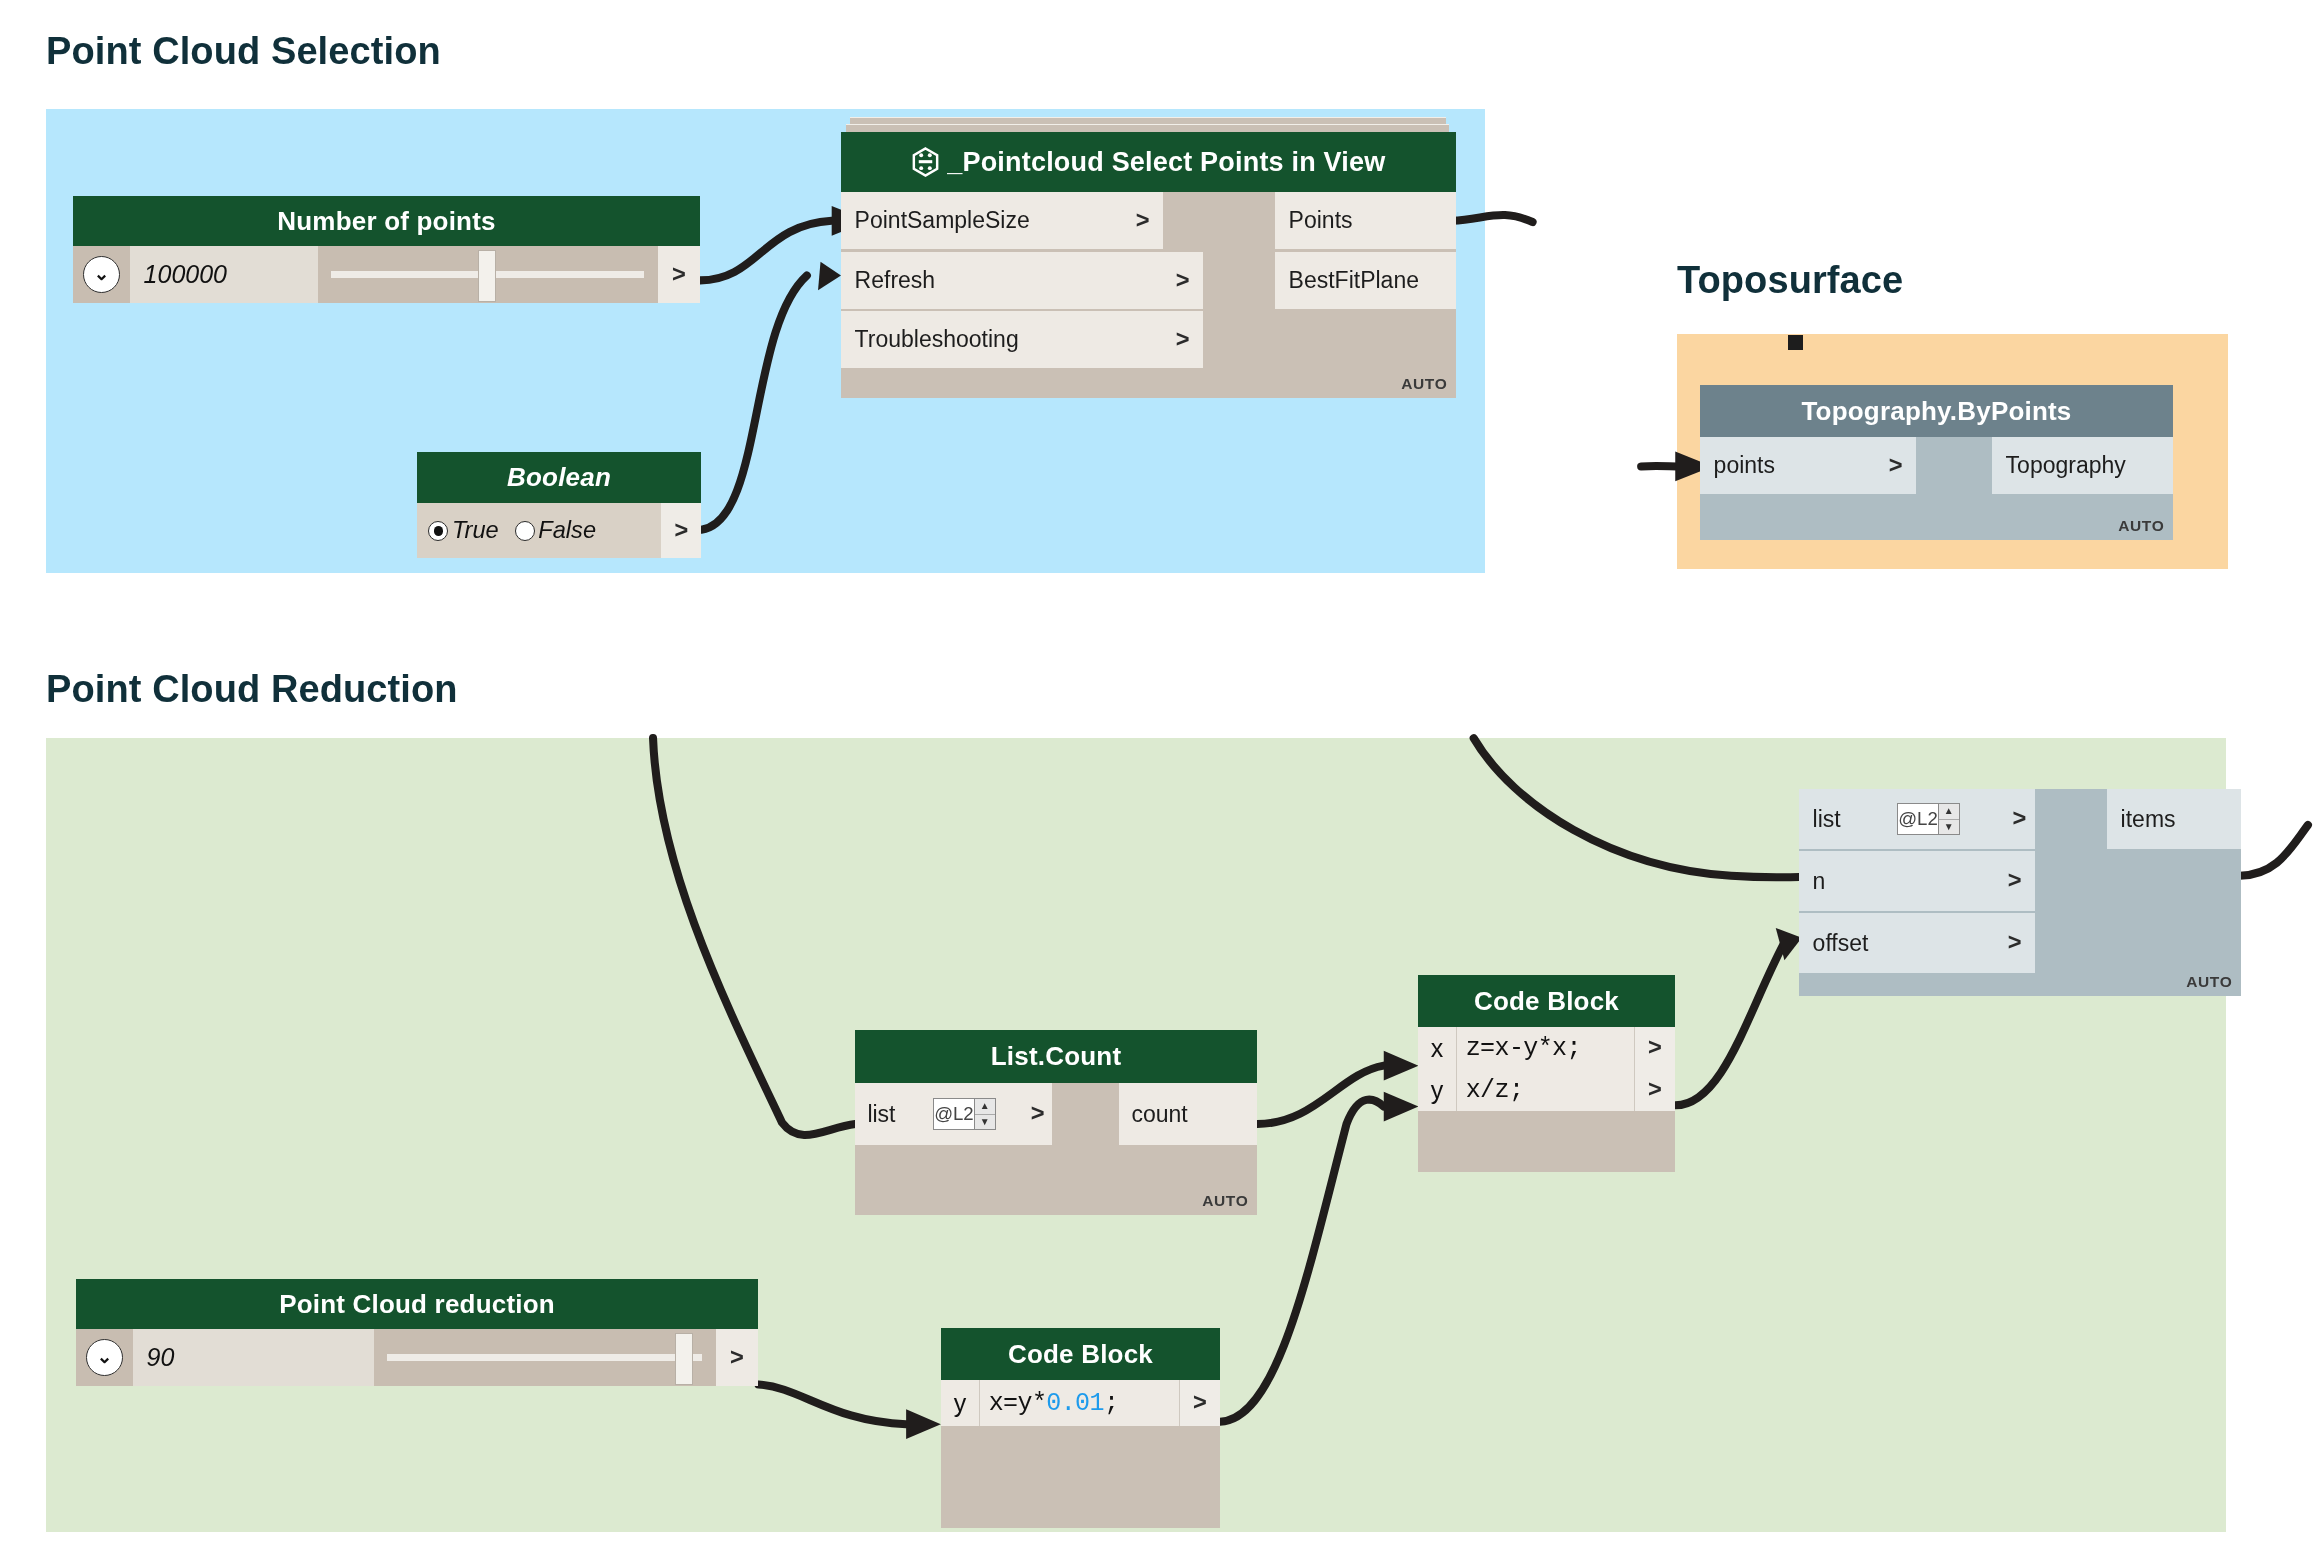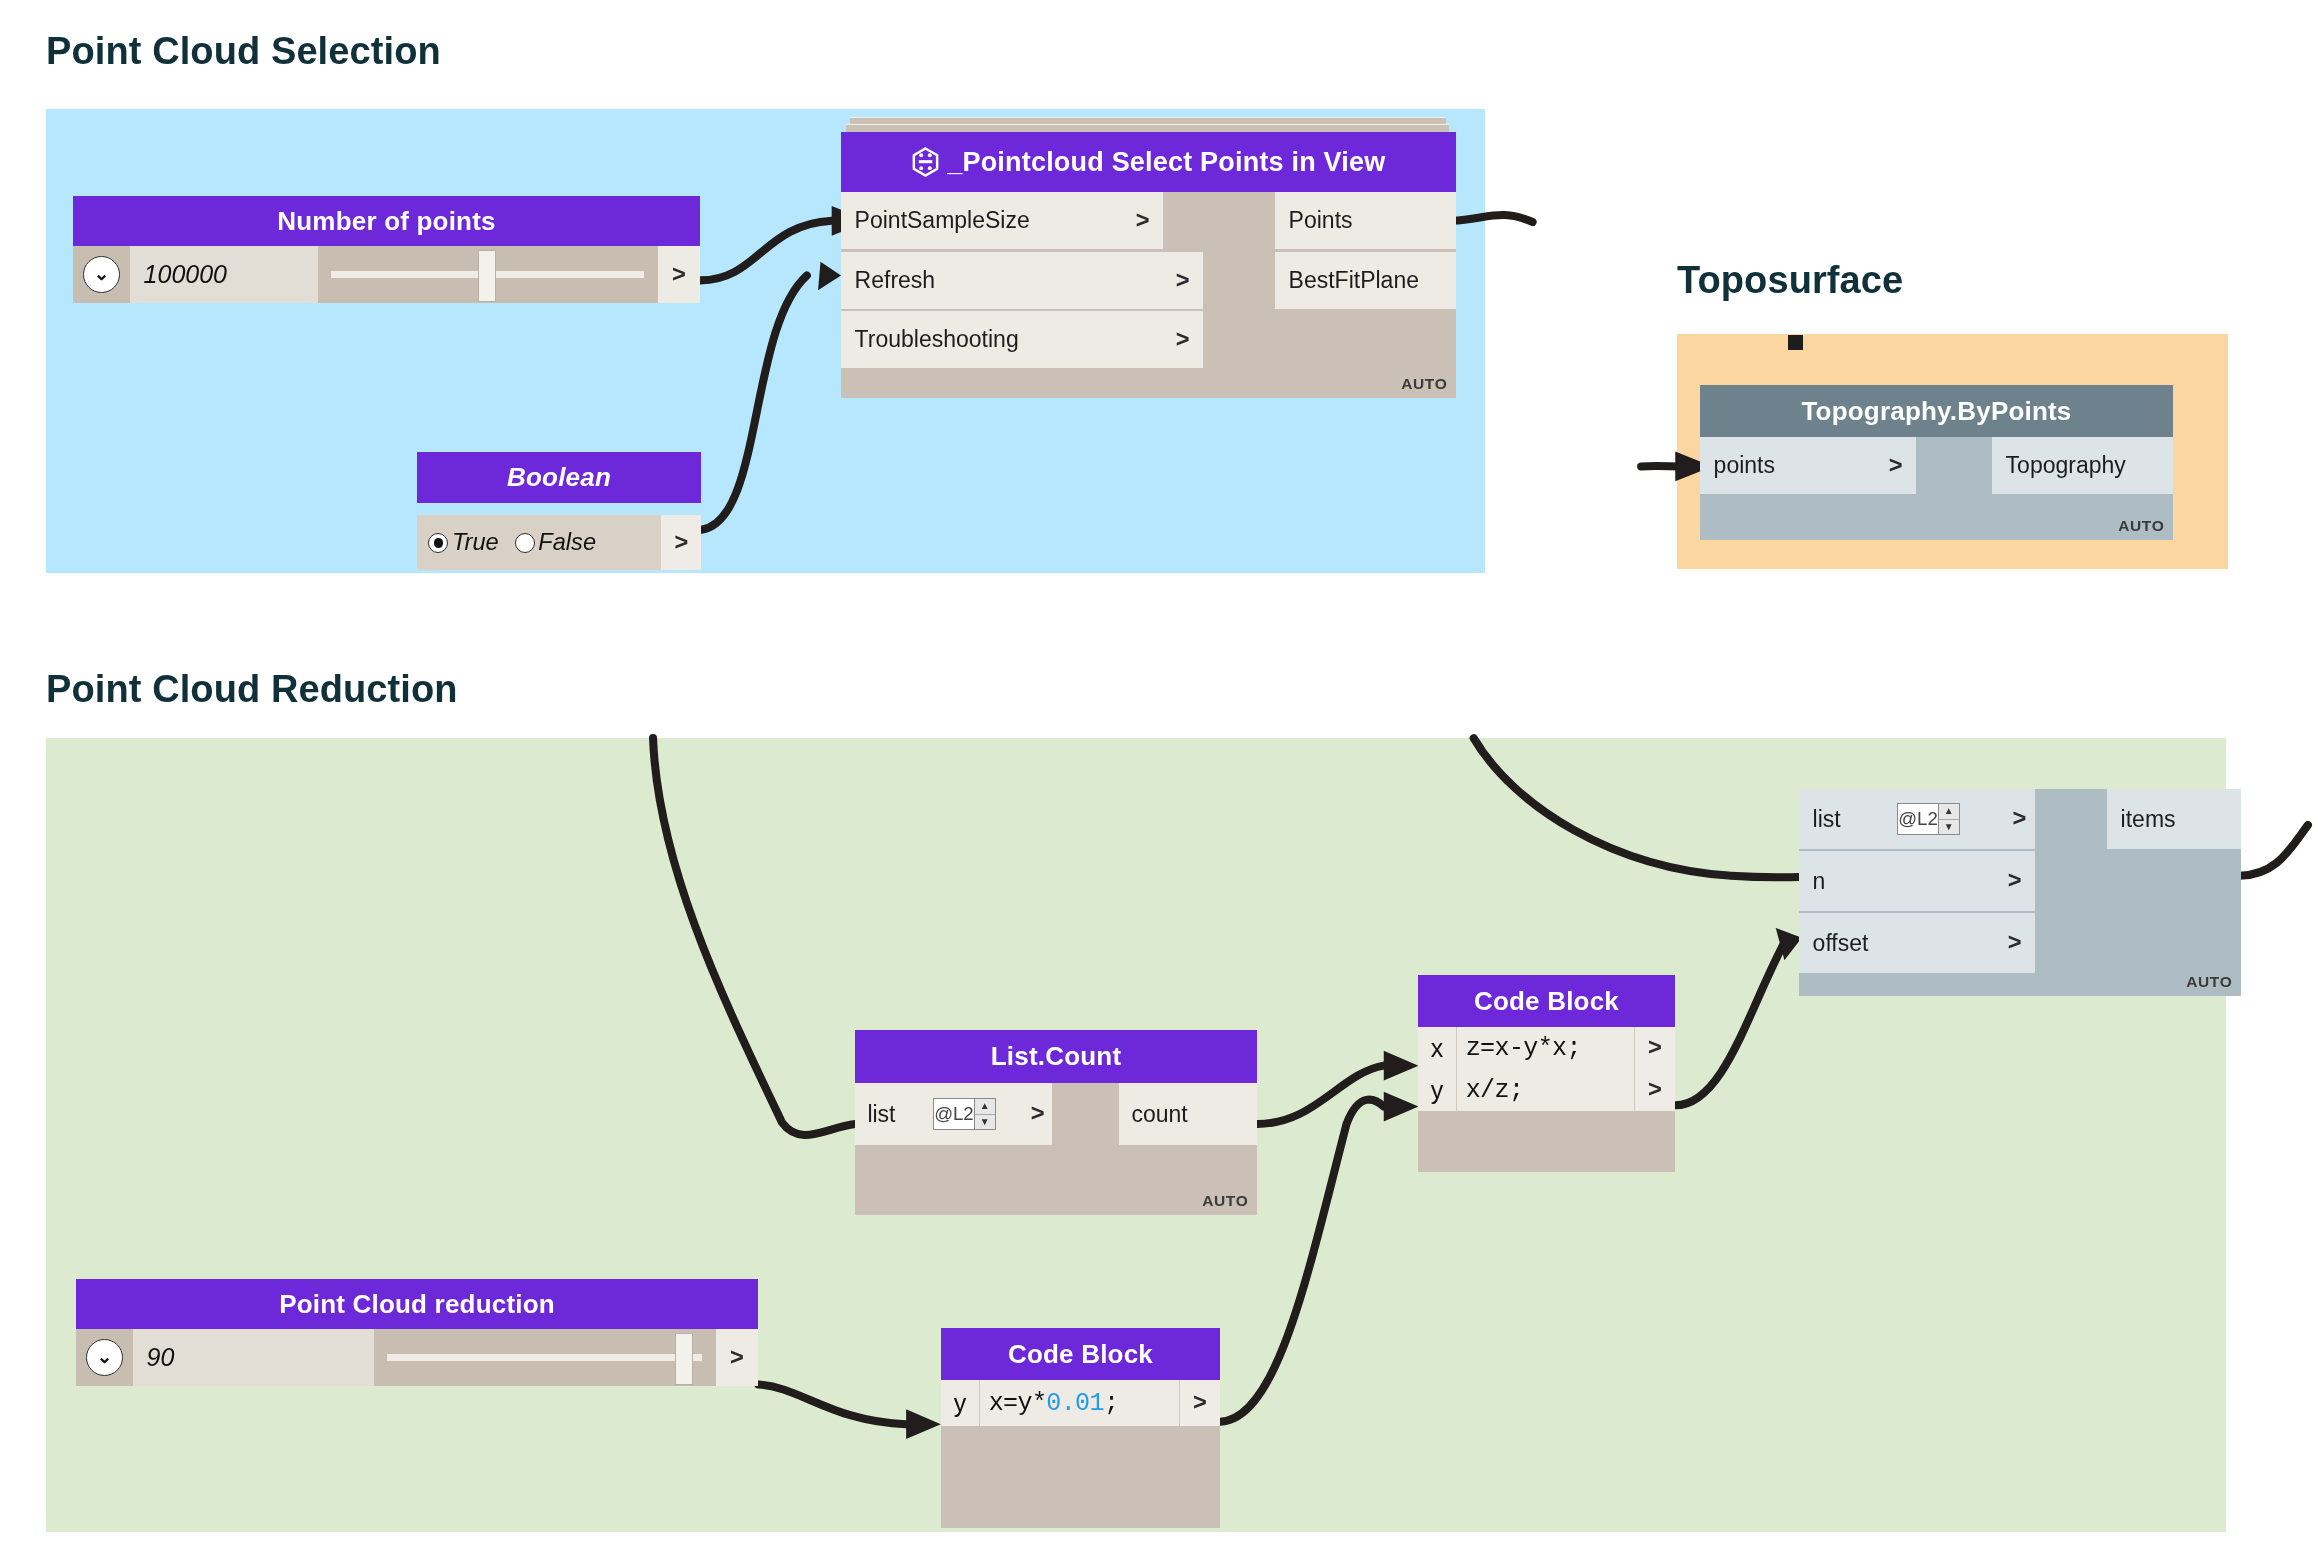--- a/index.html
+++ b/index.html
@@ -28,7 +28,7 @@
     letter-spacing:0.2px;white-space:nowrap;overflow:hidden;
     display:flex;align-items:center;justify-content:center;
   }
-  .node.gray .hdr{background:#6d28d9;}
+  .node.gray .hdr{background:#14532d;}
   .node.blue .hdr{background:#6d828c;}
   .node .body{background:#cac0b5;position:relative;}
   .node.blue .body{background:#aebdc3;}

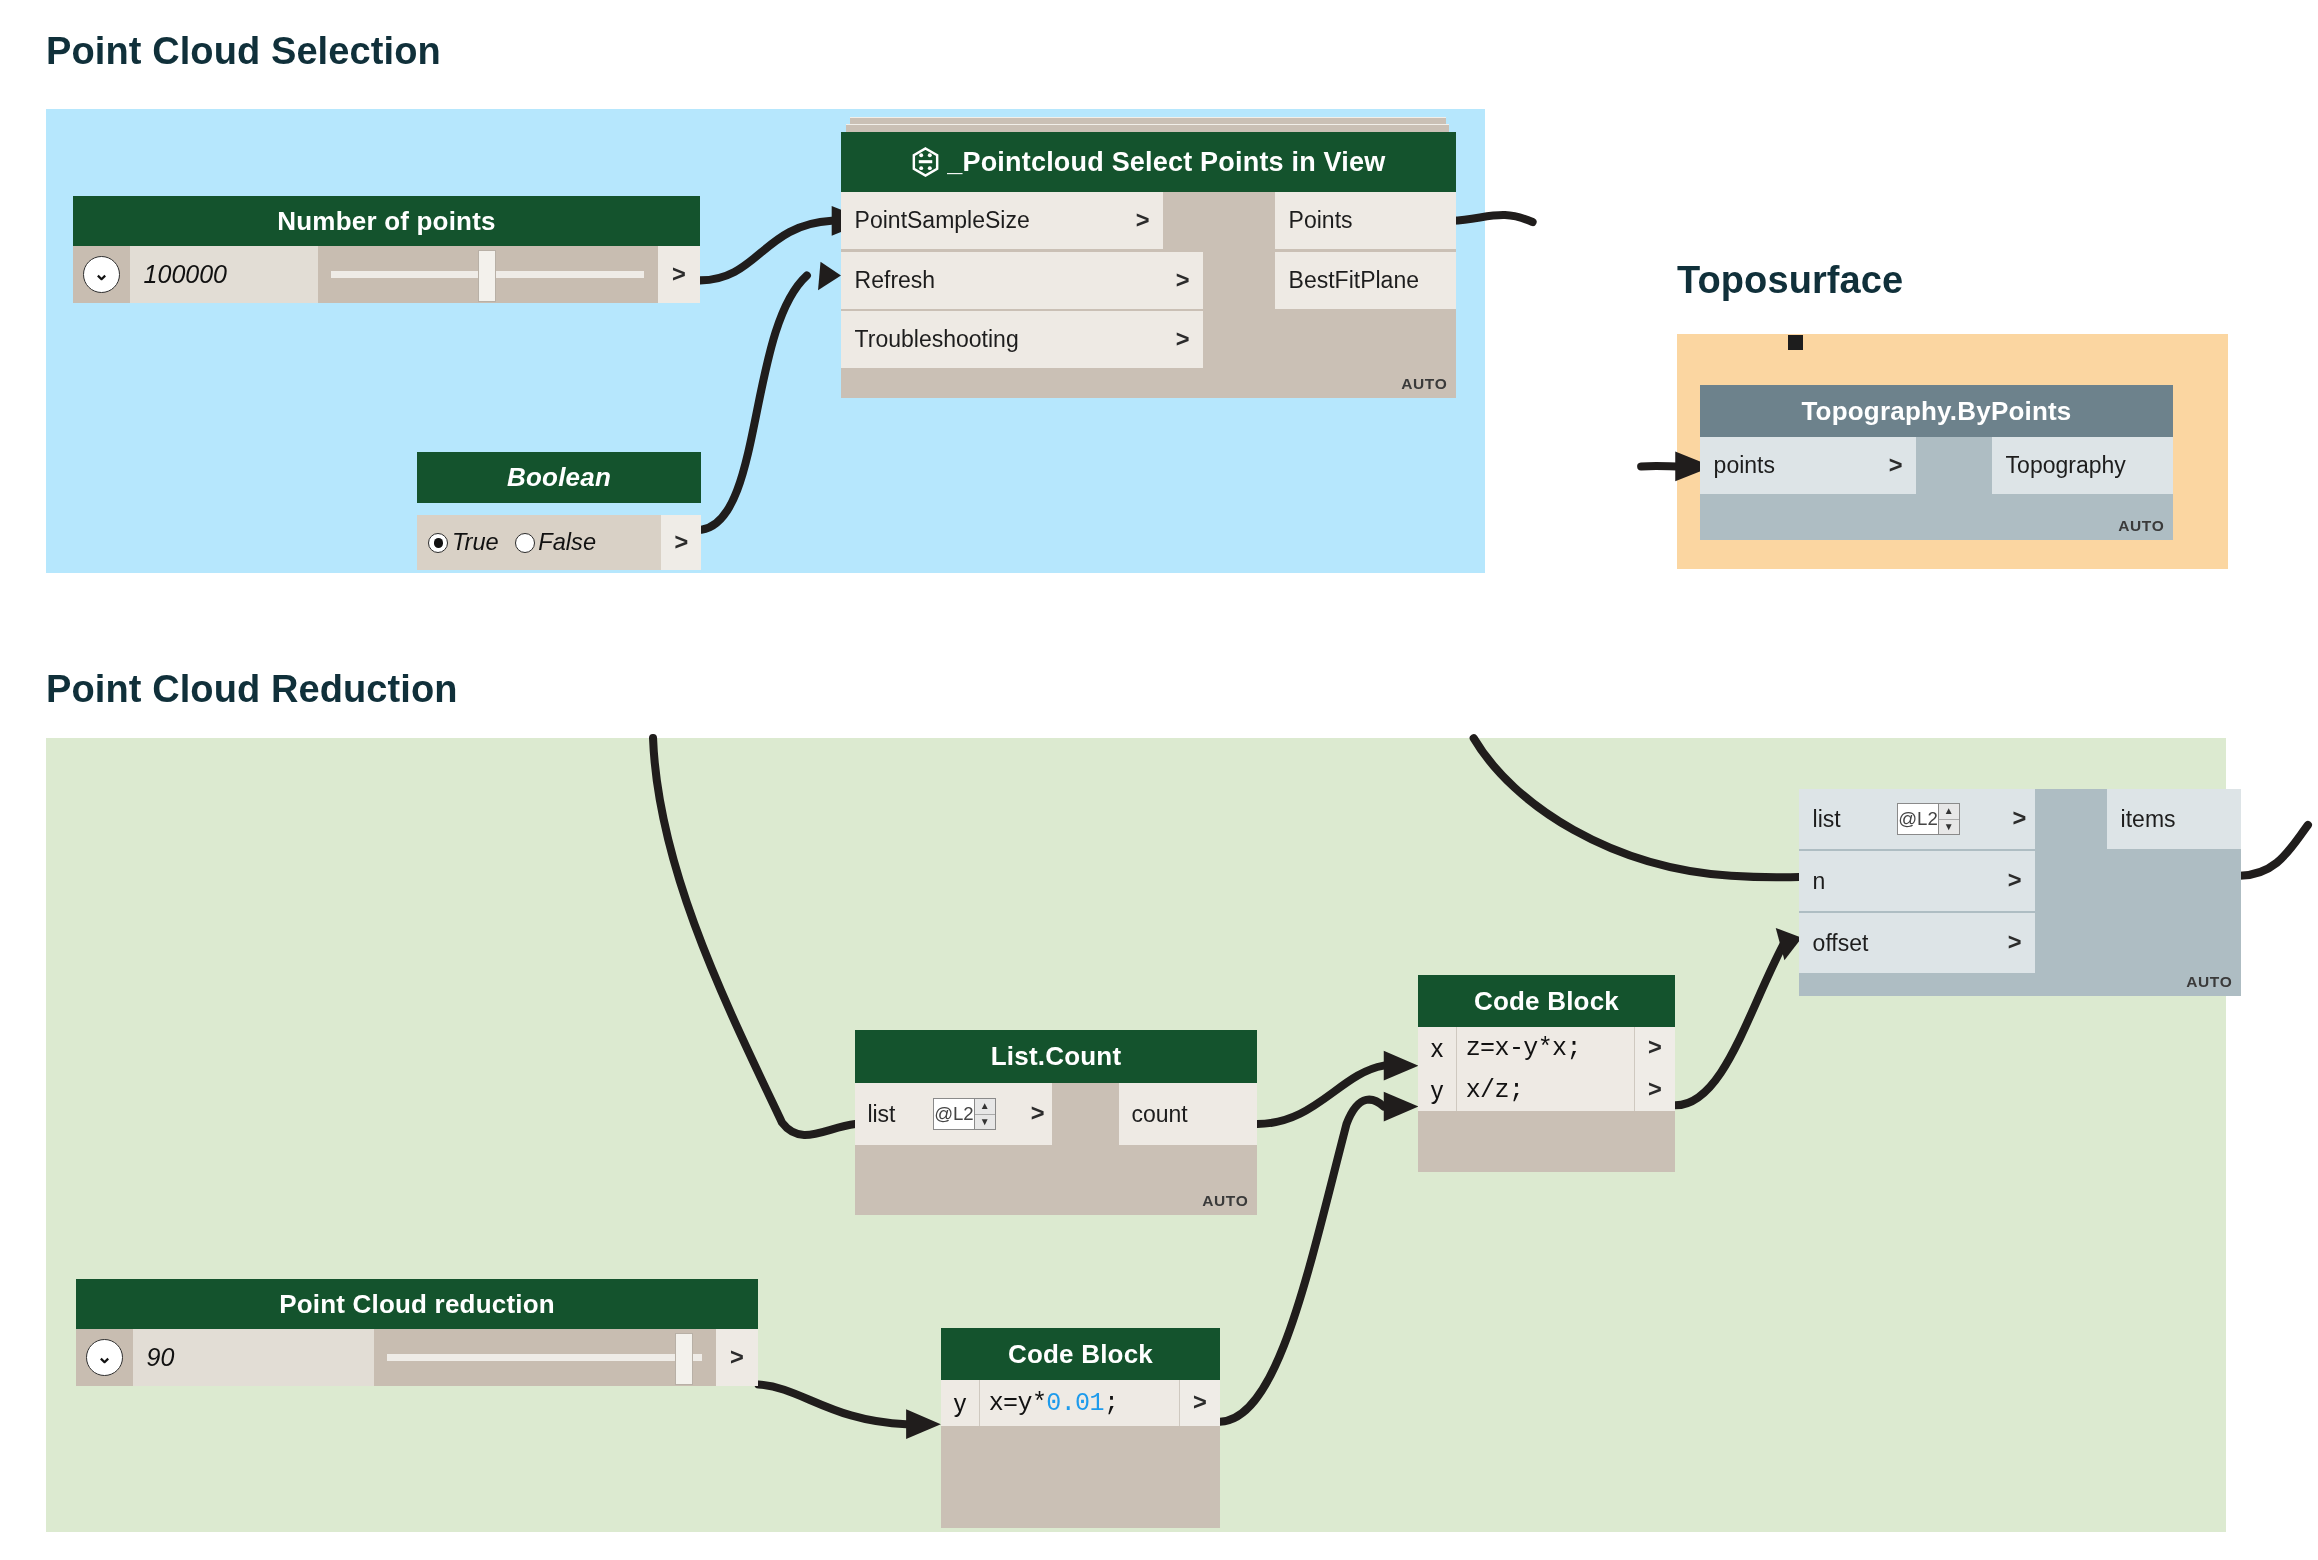--- a/index.html
+++ b/index.html
@@ -208,7 +208,7 @@
 
 <div class="node gray" id="n-bool" style="left:417px;top:452px;width:284px;height:105px;font-style:italic;">
   <div class="hdr" style="height:51px;font-size:26px;">Boolean</div>
-  <div class="body" style="height:40px;margin-top:12px;">
+  <div class="body" style="height:40px;">
     <div class="bool-row" style="height:55px;">
       <div class="bool-opts">
         <label class="radio">

